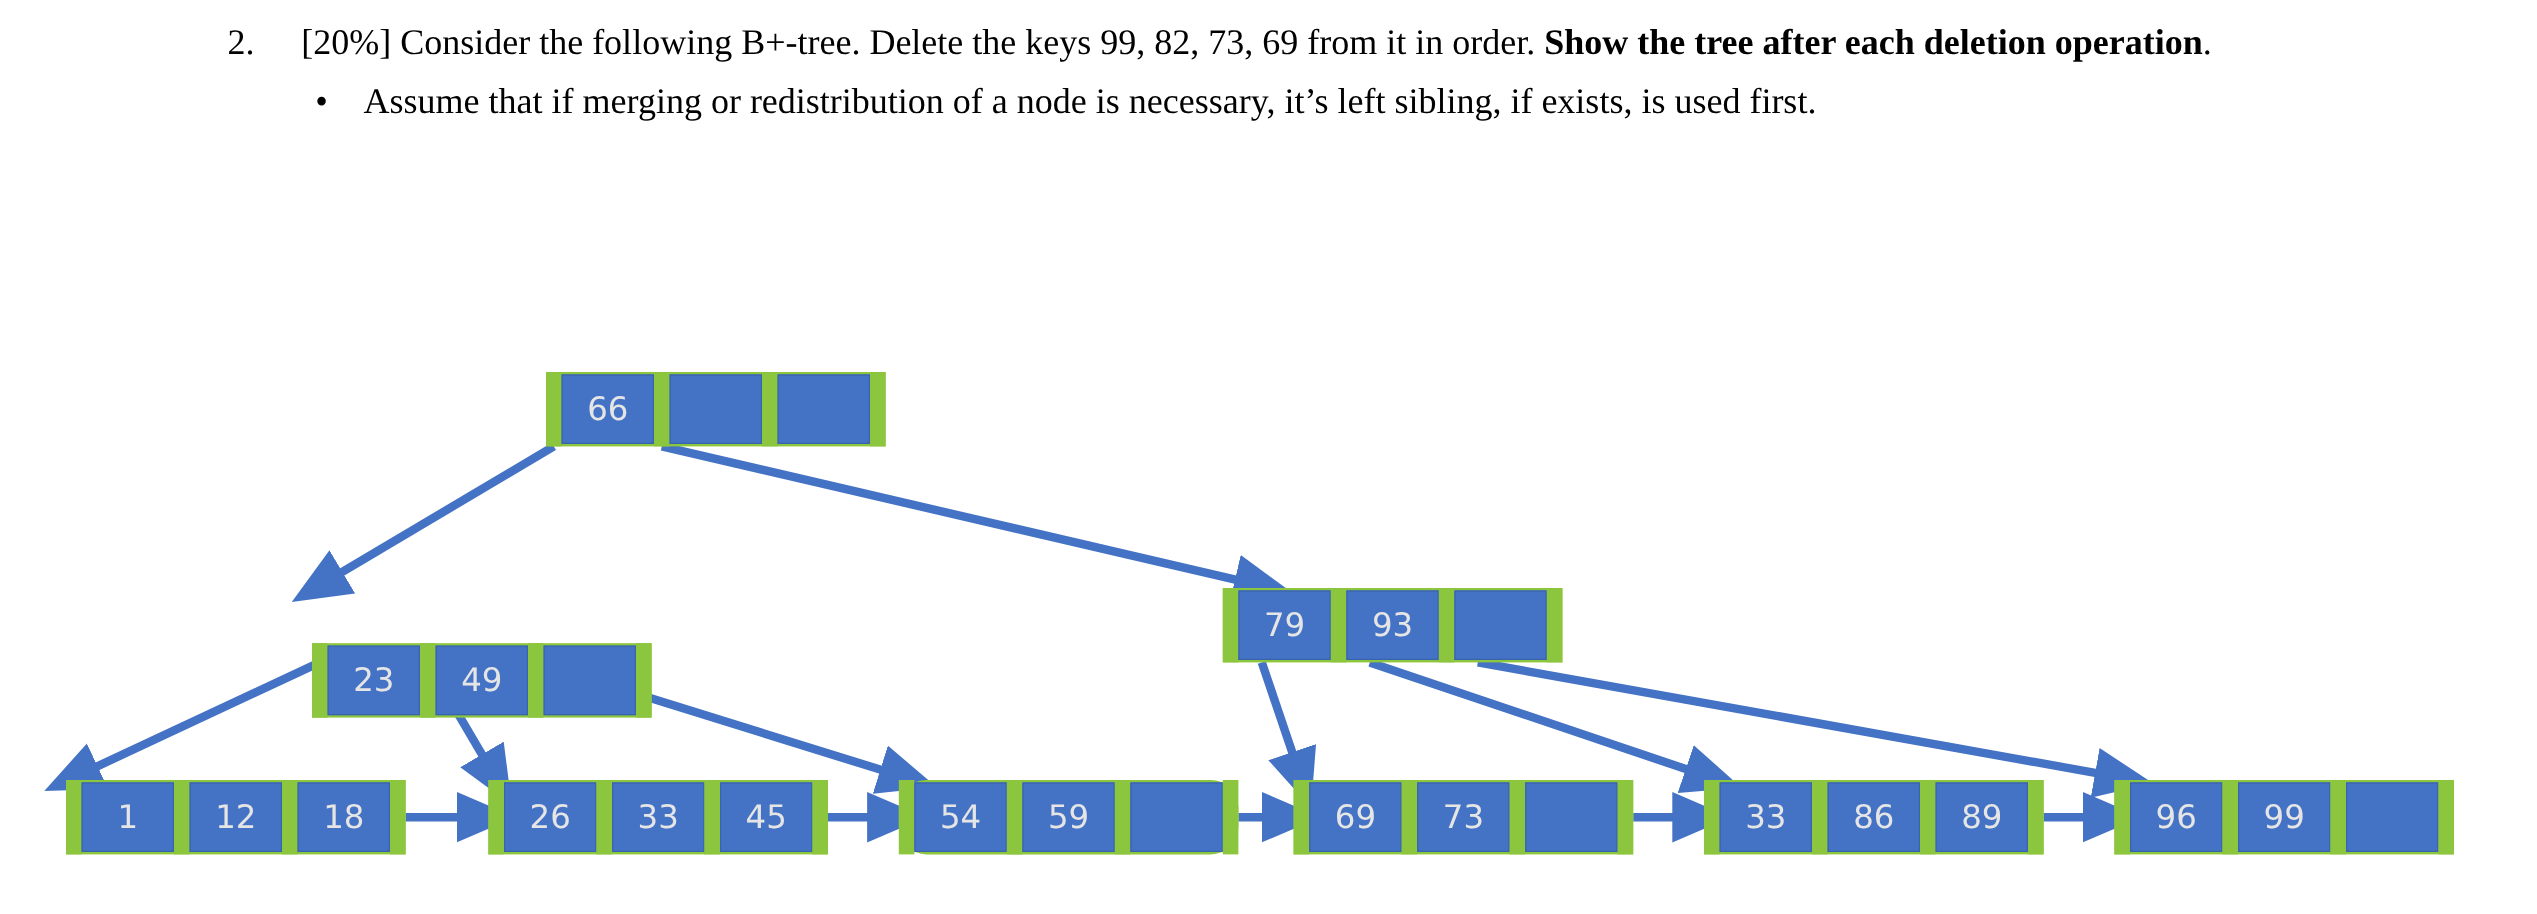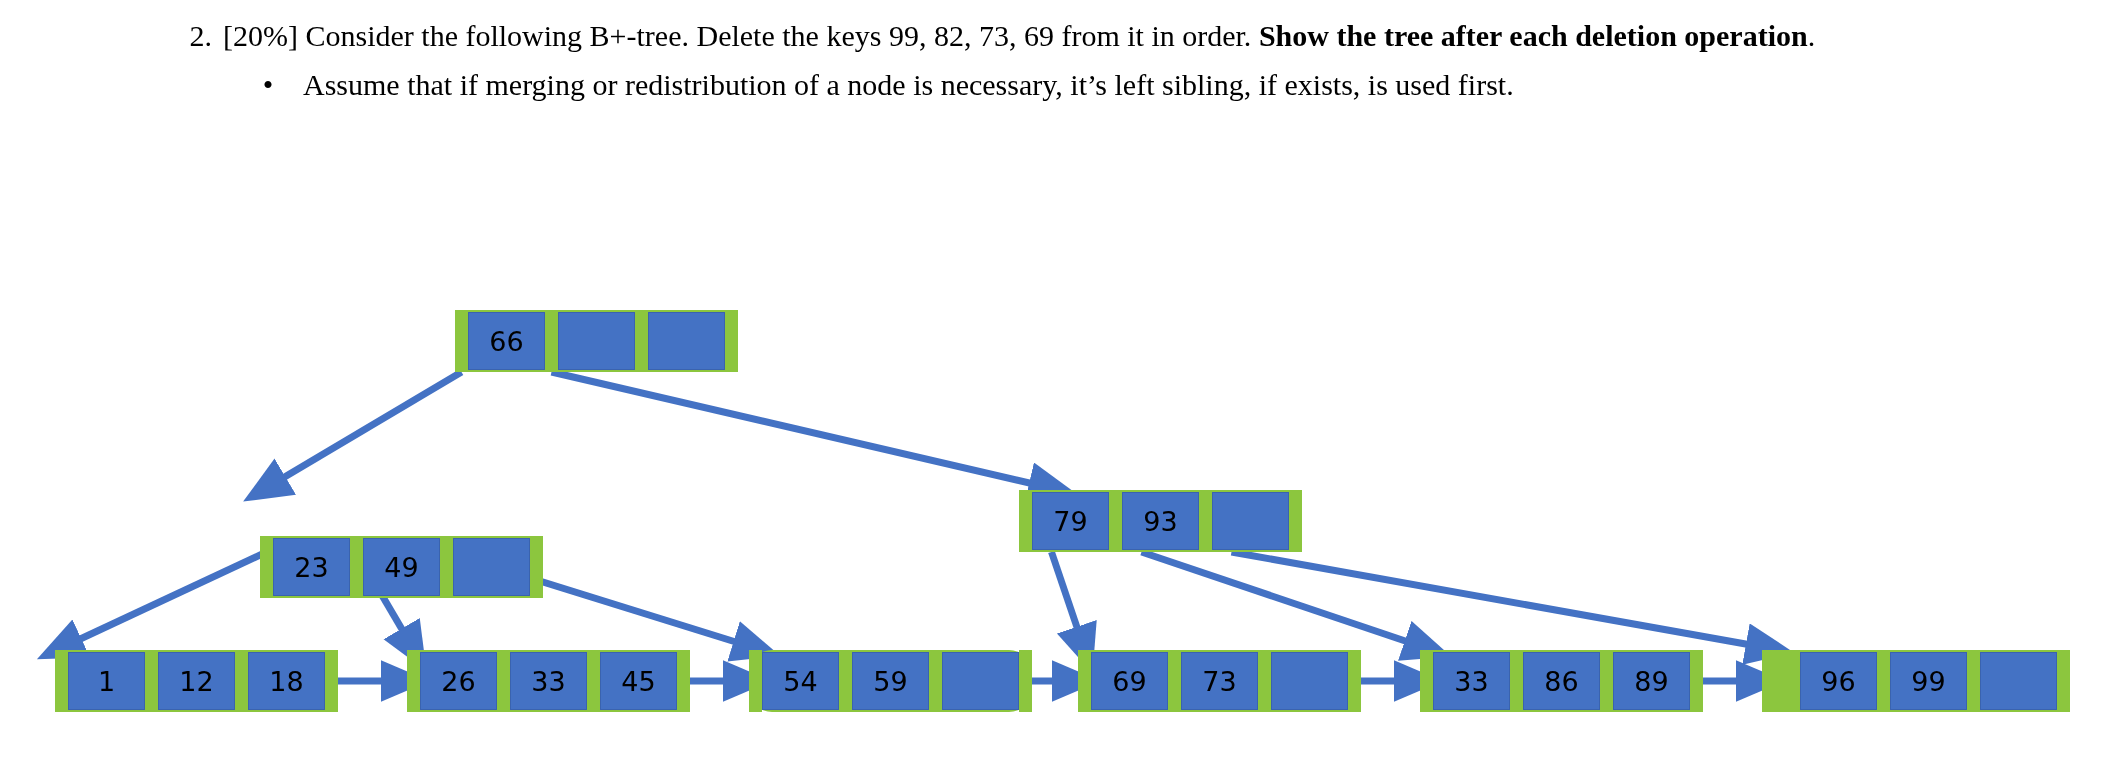--- a/index.html
+++ b/index.html
@@ -11,7 +11,7 @@
   .q-row{display:flex;align-items:flex-start;}
   .q-num{width:62px;text-align:right;flex:0 0 62px;font-size:30px;line-height:43px;}
   .q-pad{flex:0 0 11px;}
-  .q-body{font-size:30px;line-height:43px;max-width:1660px;}
+  .q-body{font-size:30px;line-height:43px;max-width:1660px;margin-left:28px;}
   .q-body b{font-weight:bold;}
   .b-row{display:flex;align-items:flex-start;}
   .b-dot{flex:0 0 26px;text-align:center;font-size:30px;line-height:43px;}

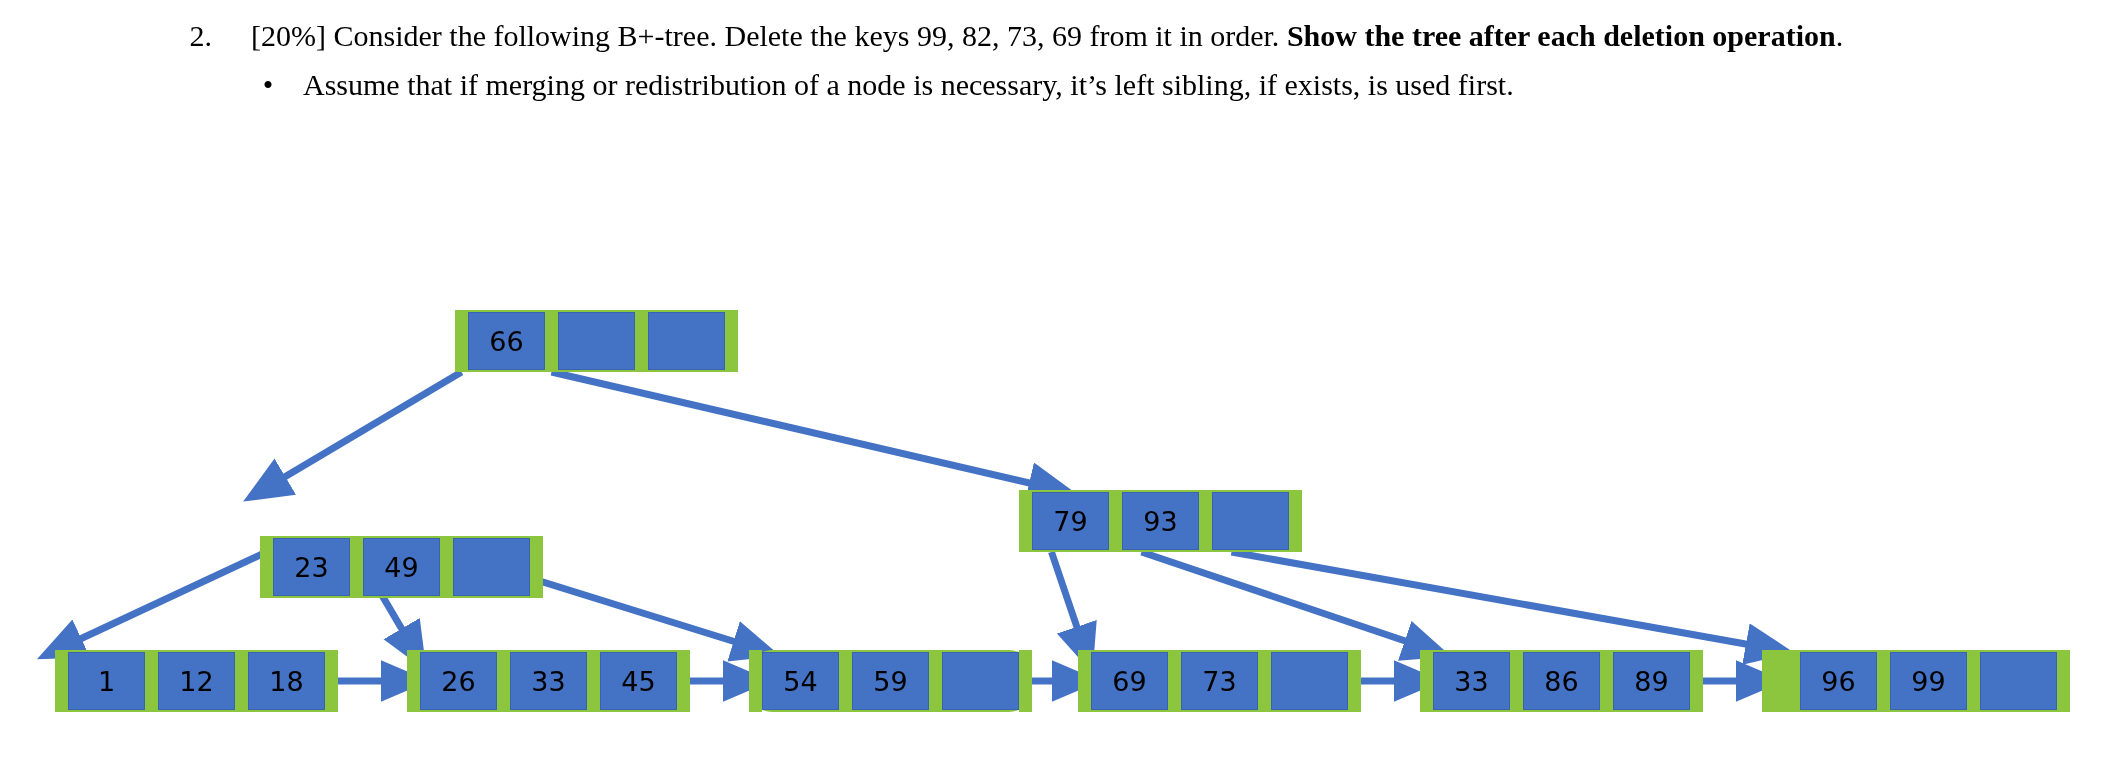--- a/index.html
+++ b/index.html
@@ -27,7 +27,7 @@
   .ptr{width:13px;background:#8CC63E;flex:0 0 13px;}
   .cell{width:77px;height:58px;background:#4472C4;border:1px solid #3A63AE;
         box-sizing:border-box;display:flex;align-items:center;justify-content:center;
-        color:#000000;font-family:"DejaVu Sans", sans-serif;font-size:27px;
+        color:#e5e5e5;font-family:"DejaVu Sans", sans-serif;font-size:27px;
         line-height:1;flex:0 0 77px;margin:2px 0;}
   .cell.empty{color:transparent;}
 </style>

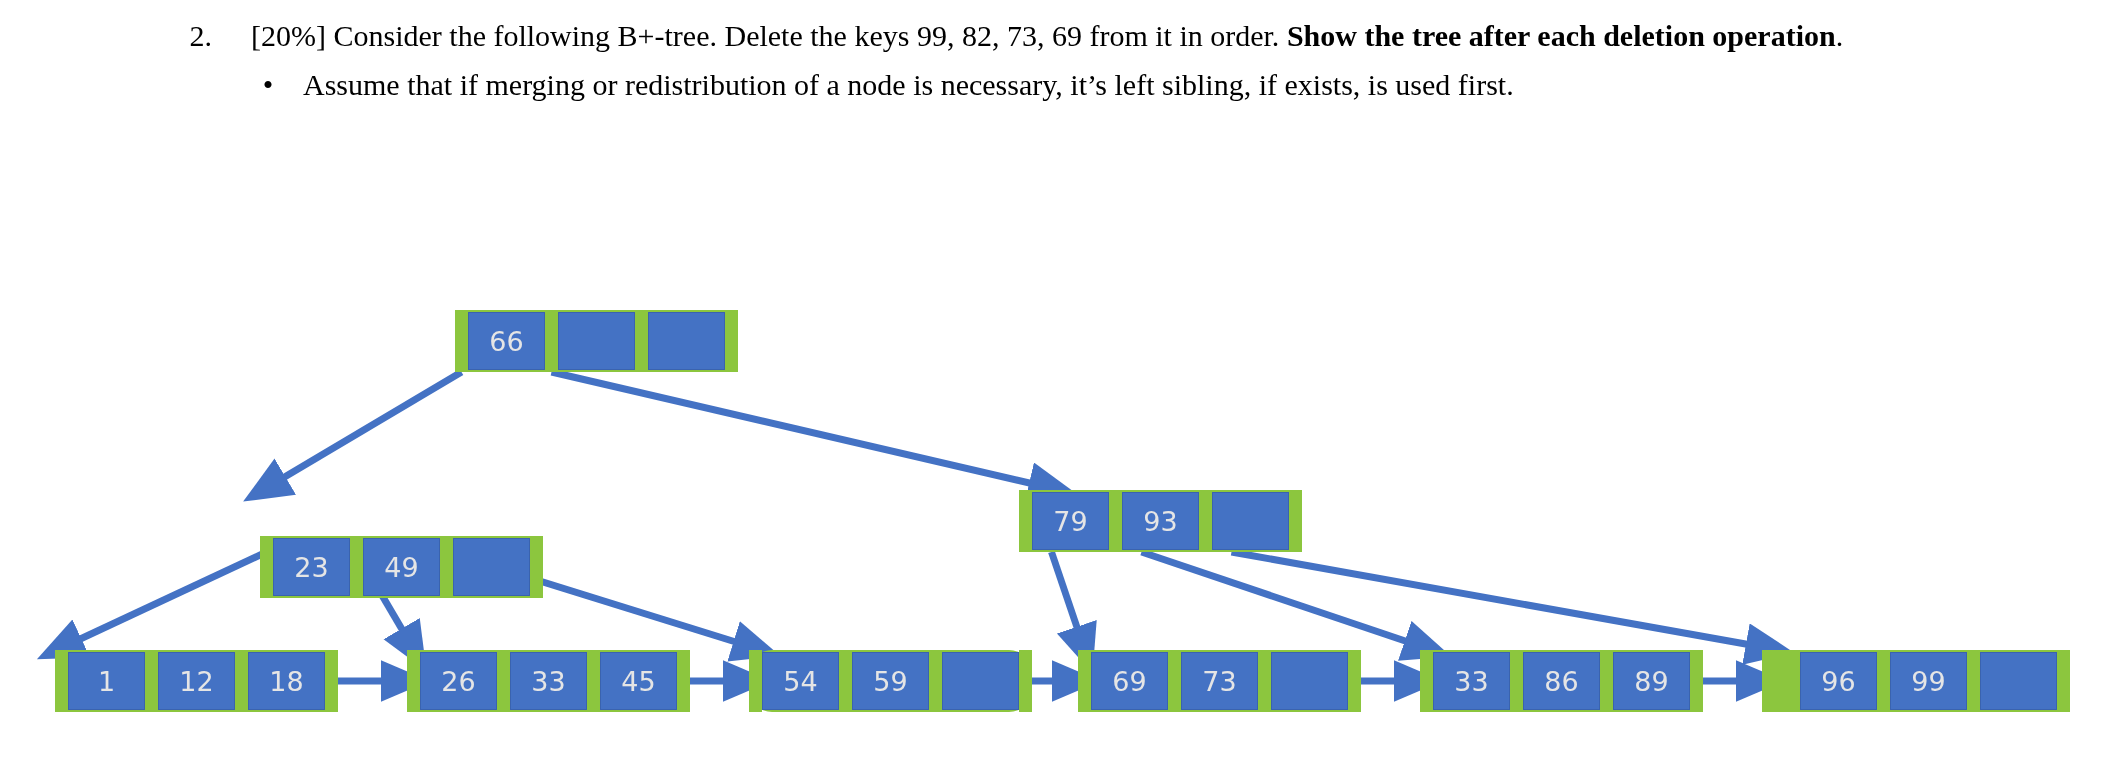--- a/index.html
+++ b/index.html
@@ -145,7 +145,7 @@
         <div class="cell">89</div>
         <div class="ptr"></div>
       </div>
-      <div class="node" style="left: 1762px; top: 650px; padding-left: 25px;">
+      <div class="node" style="left: 1762px; top: 650px;">
         <div class="ptr"></div>
         <div class="cell">96</div>
         <div class="ptr"></div>

